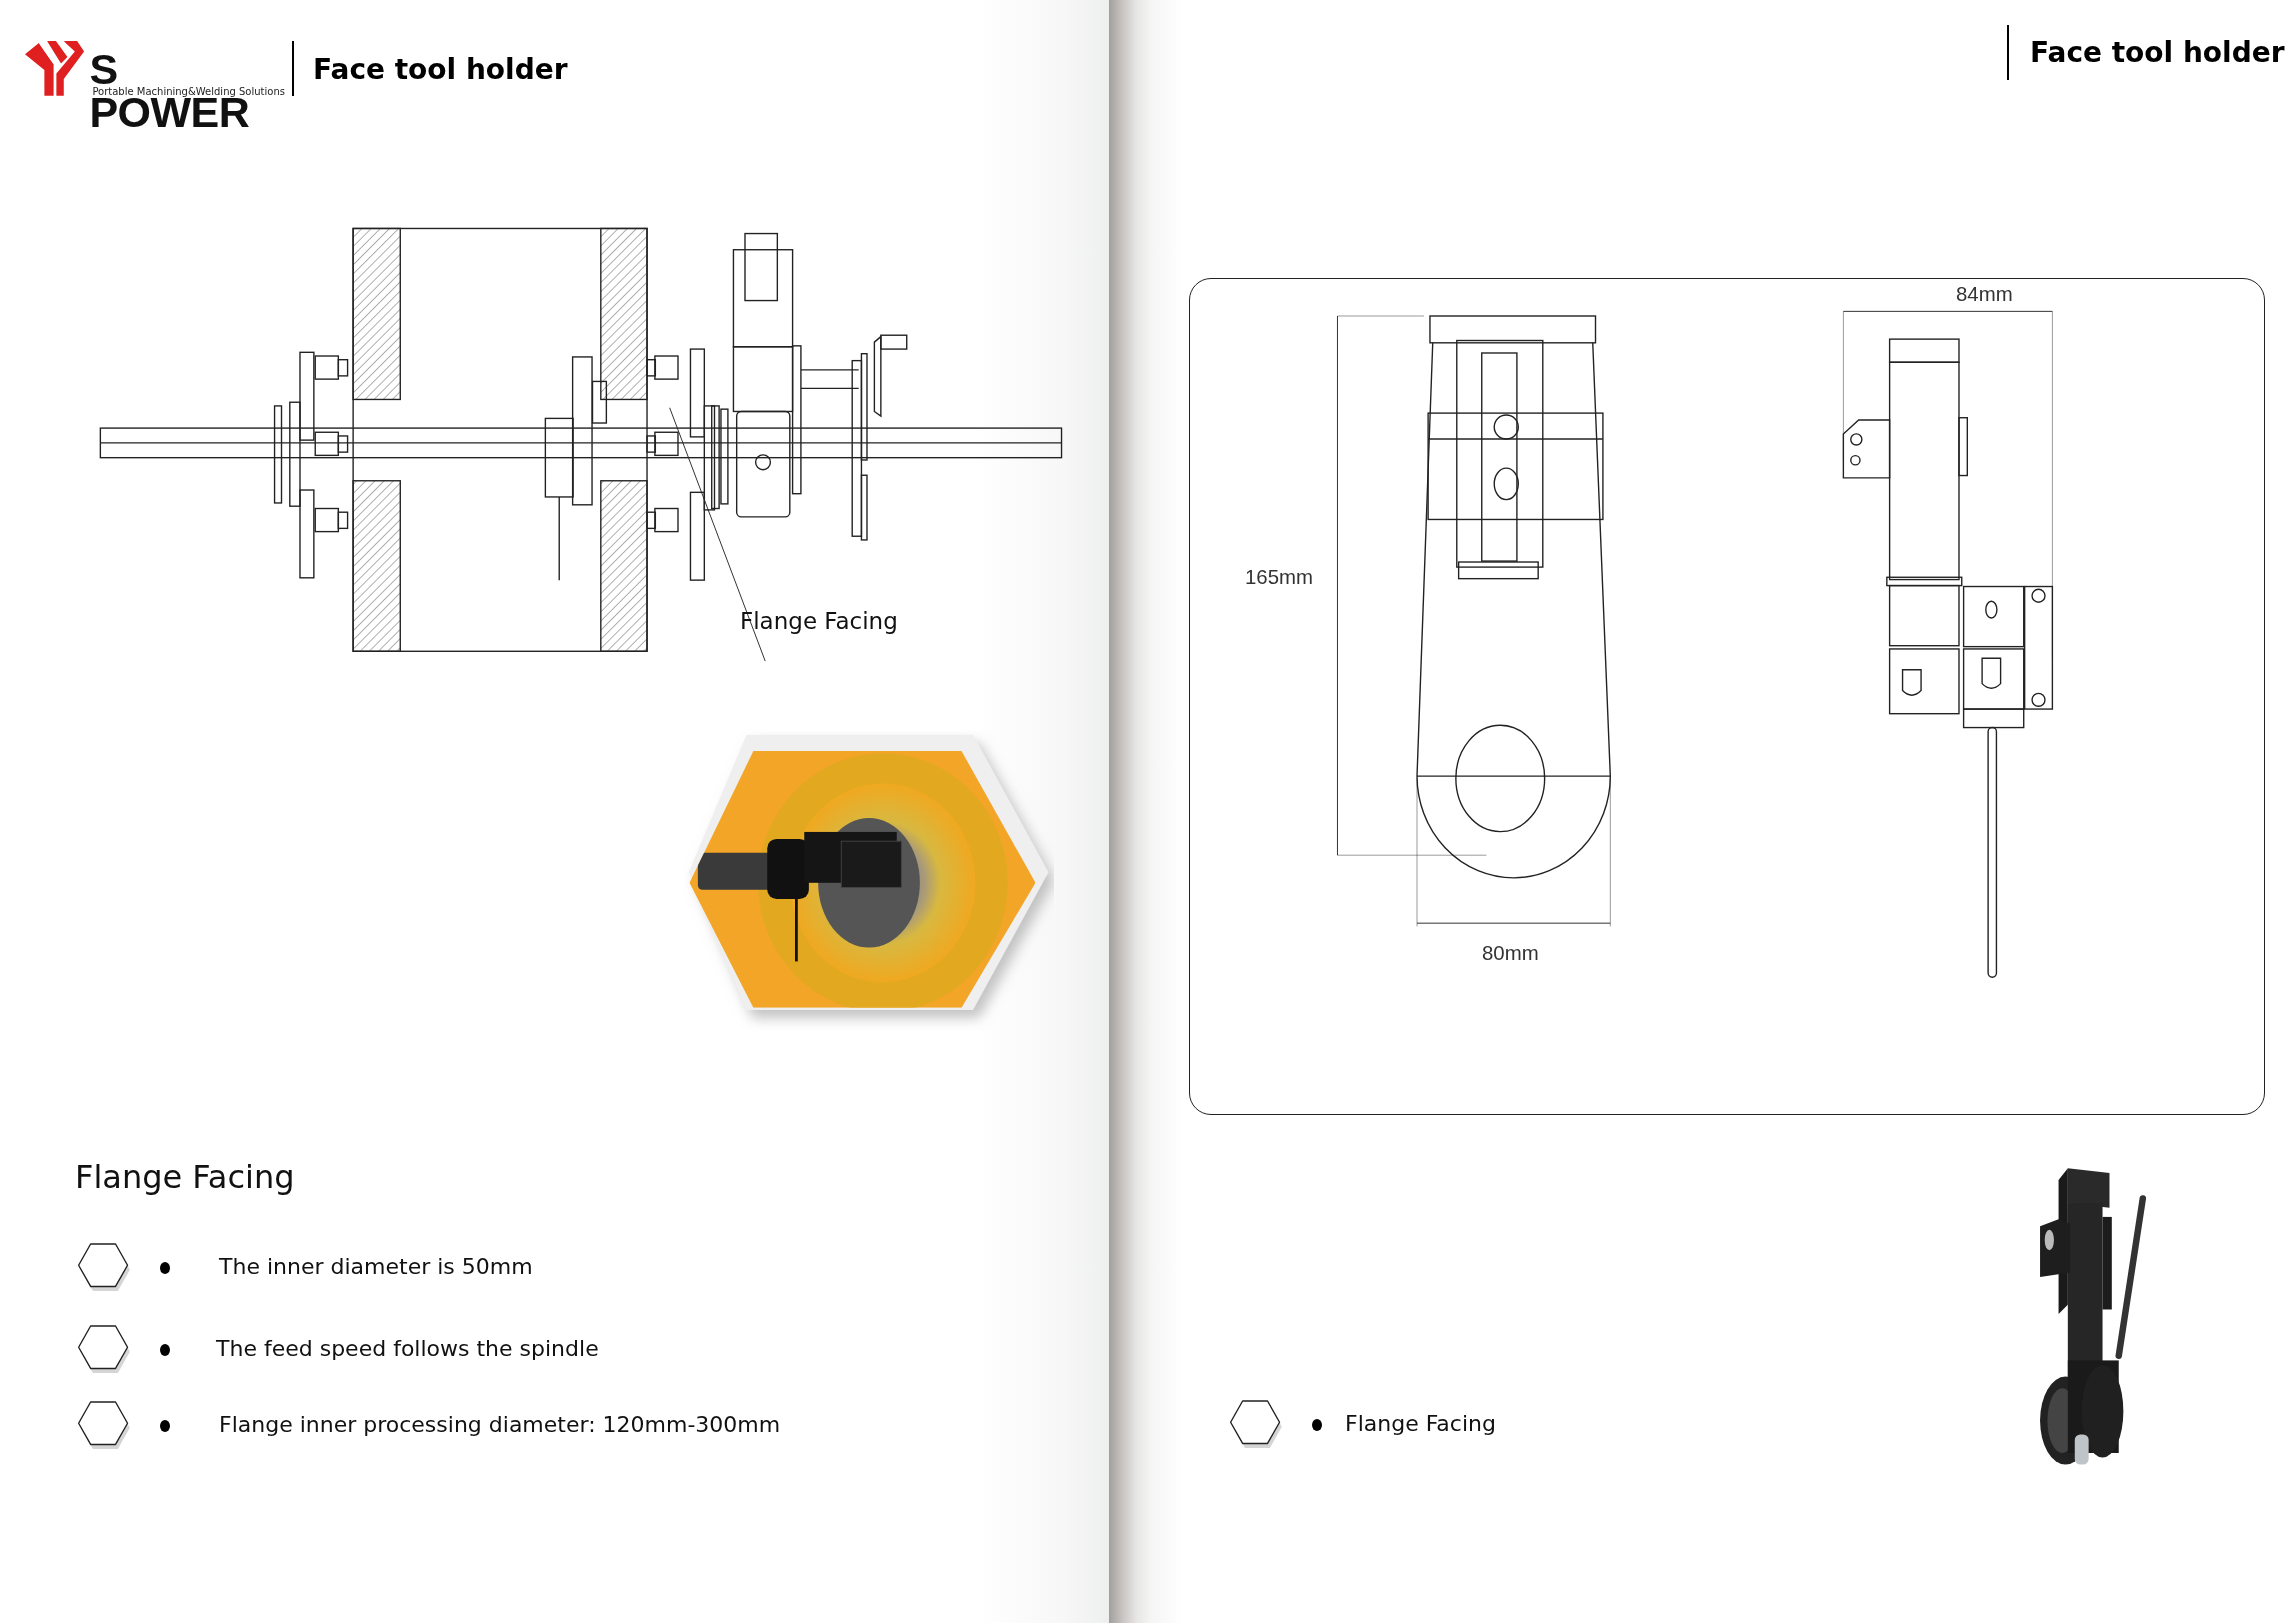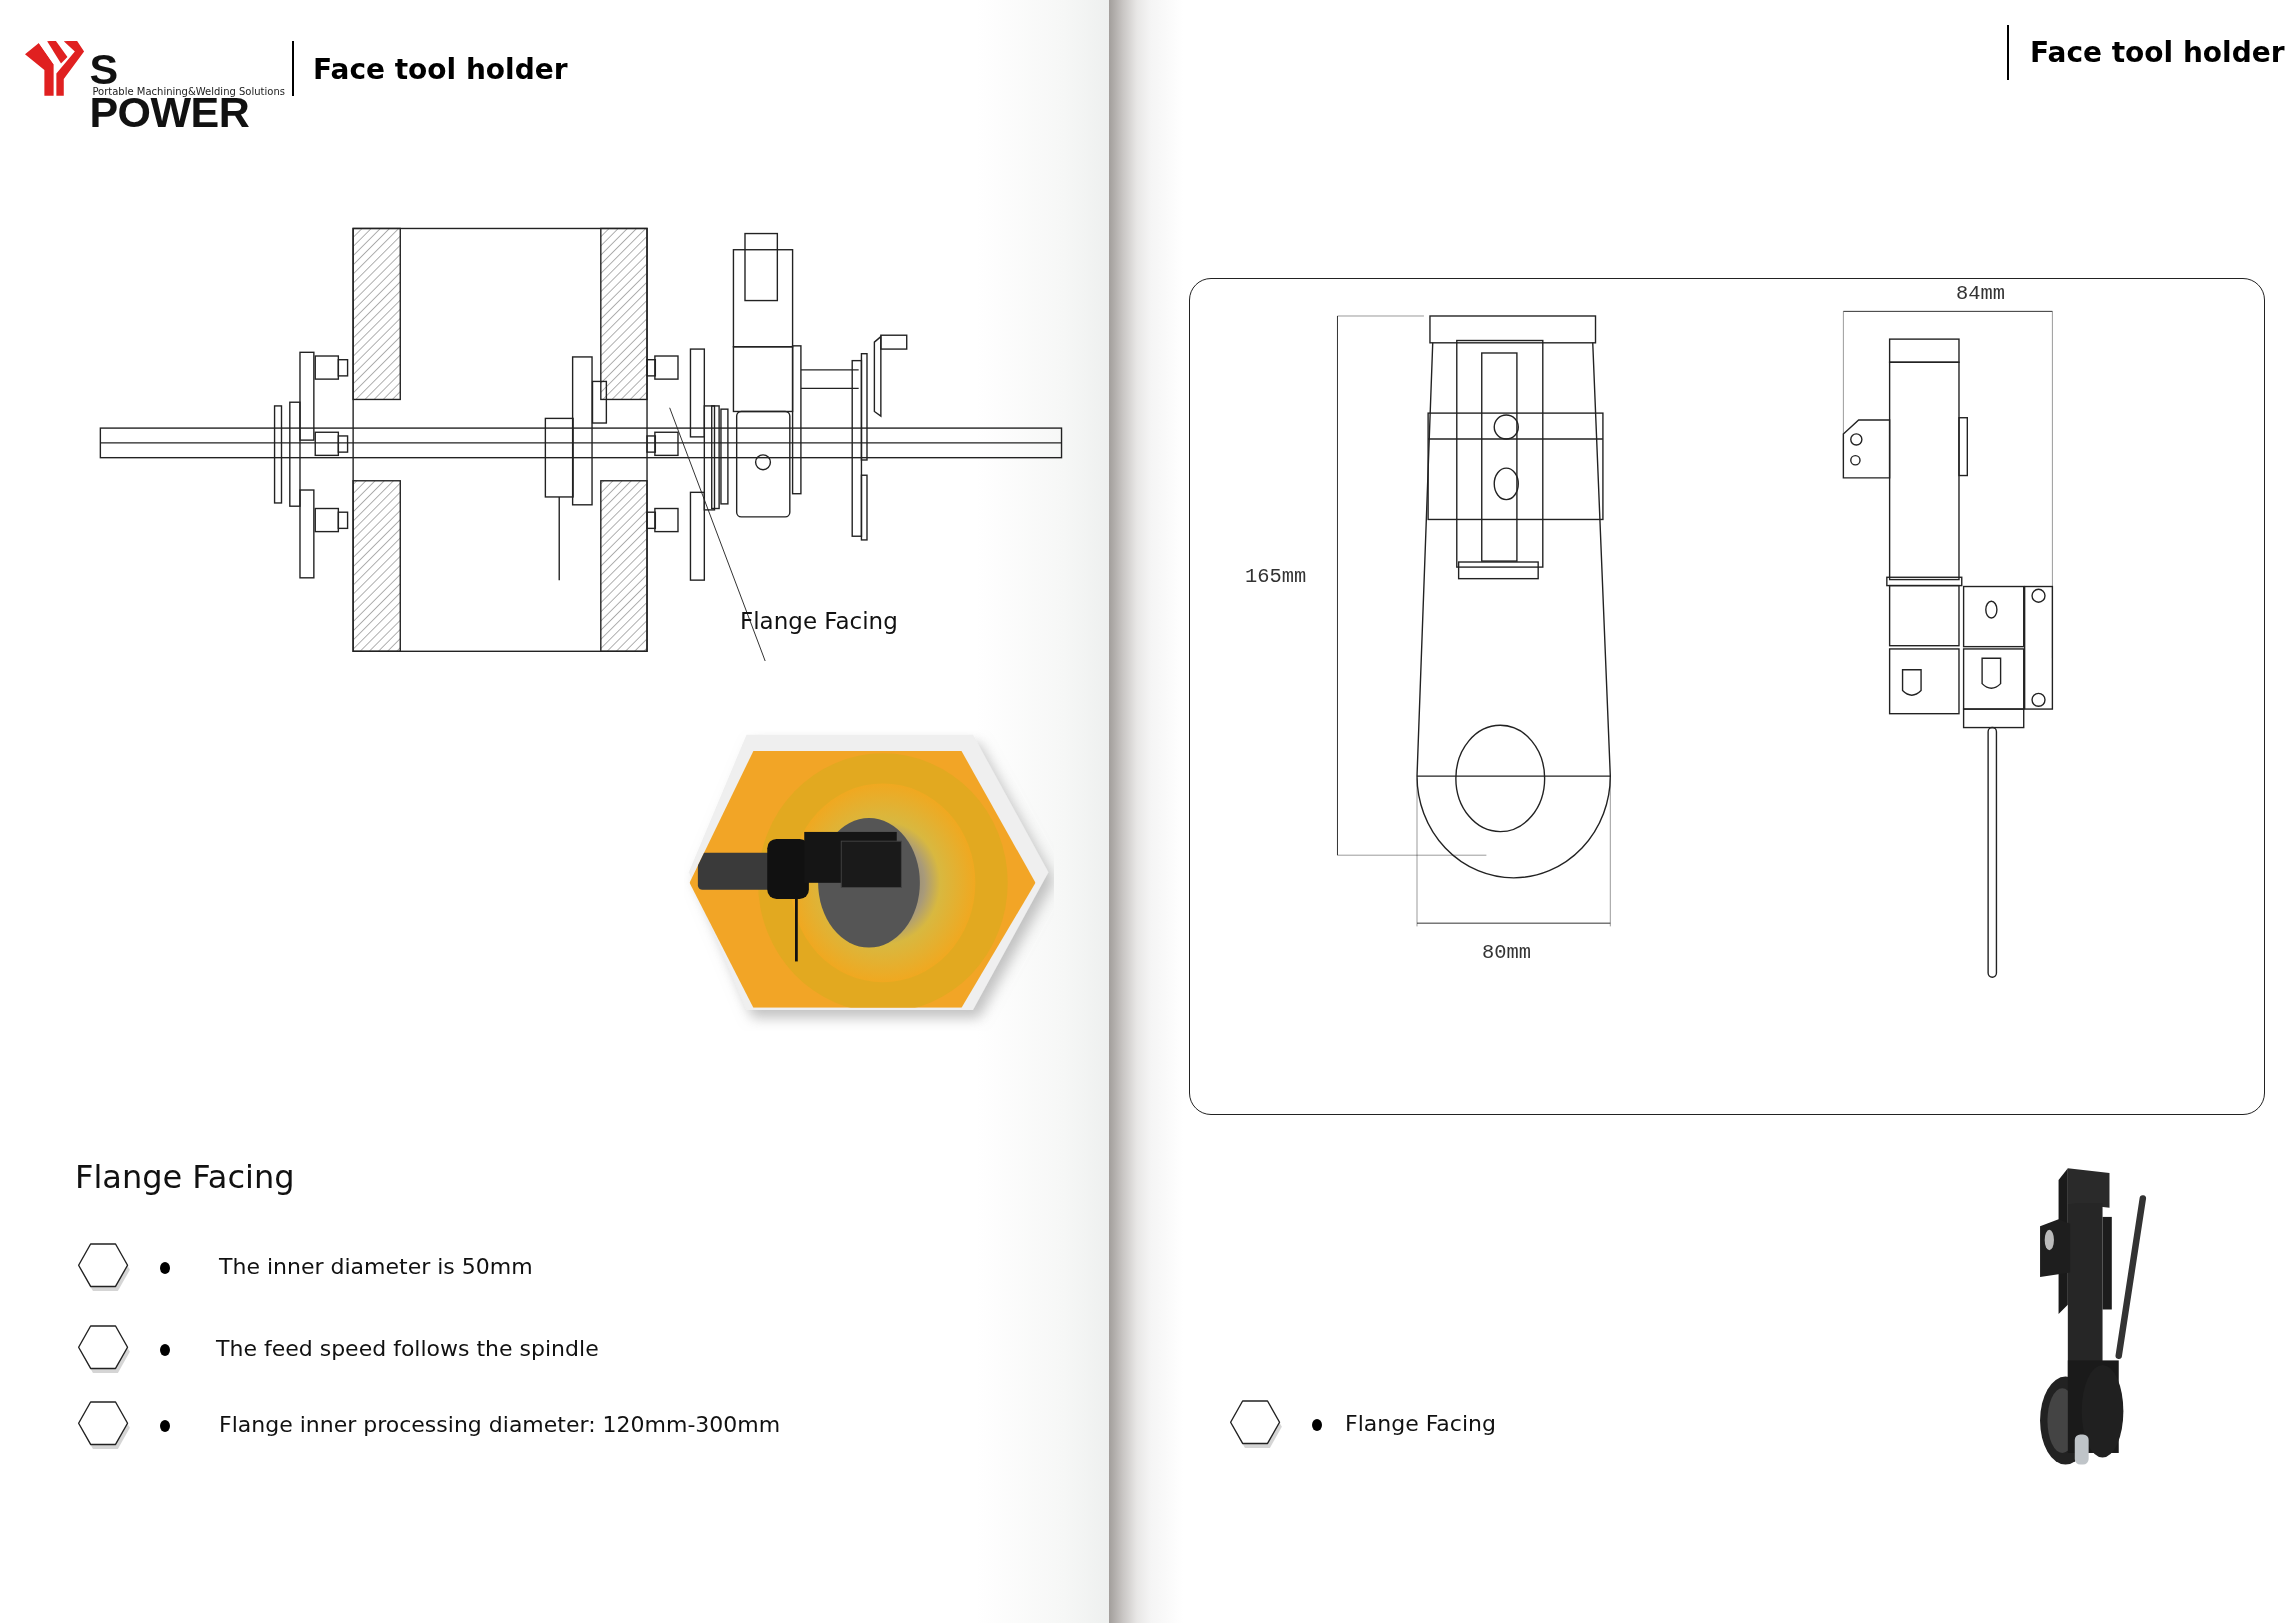--- a/index.html
+++ b/index.html
@@ -15,7 +15,7 @@
   .bullet-text { font-family:"DejaVu Sans", sans-serif; font-size:22px; color:#111; white-space:nowrap; line-height:1; }
   .dot { width:10.2px; height:12px; border-radius:50%; background:#000; }
   .callout { font-family:"DejaVu Sans", sans-serif; font-size:23px; color:#111; white-space:nowrap; line-height:1; }
-  .dim { font-family:Liberation Mono, monospace; font-size:20.4px; color:#333; white-space:nowrap; line-height:1; }
+  .dim { font-family:Liberation Sans, sans-serif; font-size:20.4px; color:#333; white-space:nowrap; line-height:1; }
   .panel { position:absolute; left:1189px; top:278px; width:1076px; height:837px; border:1.9px solid #222; border-radius:22px; background:#fff; box-sizing:border-box; }
 </style>
 </head>

